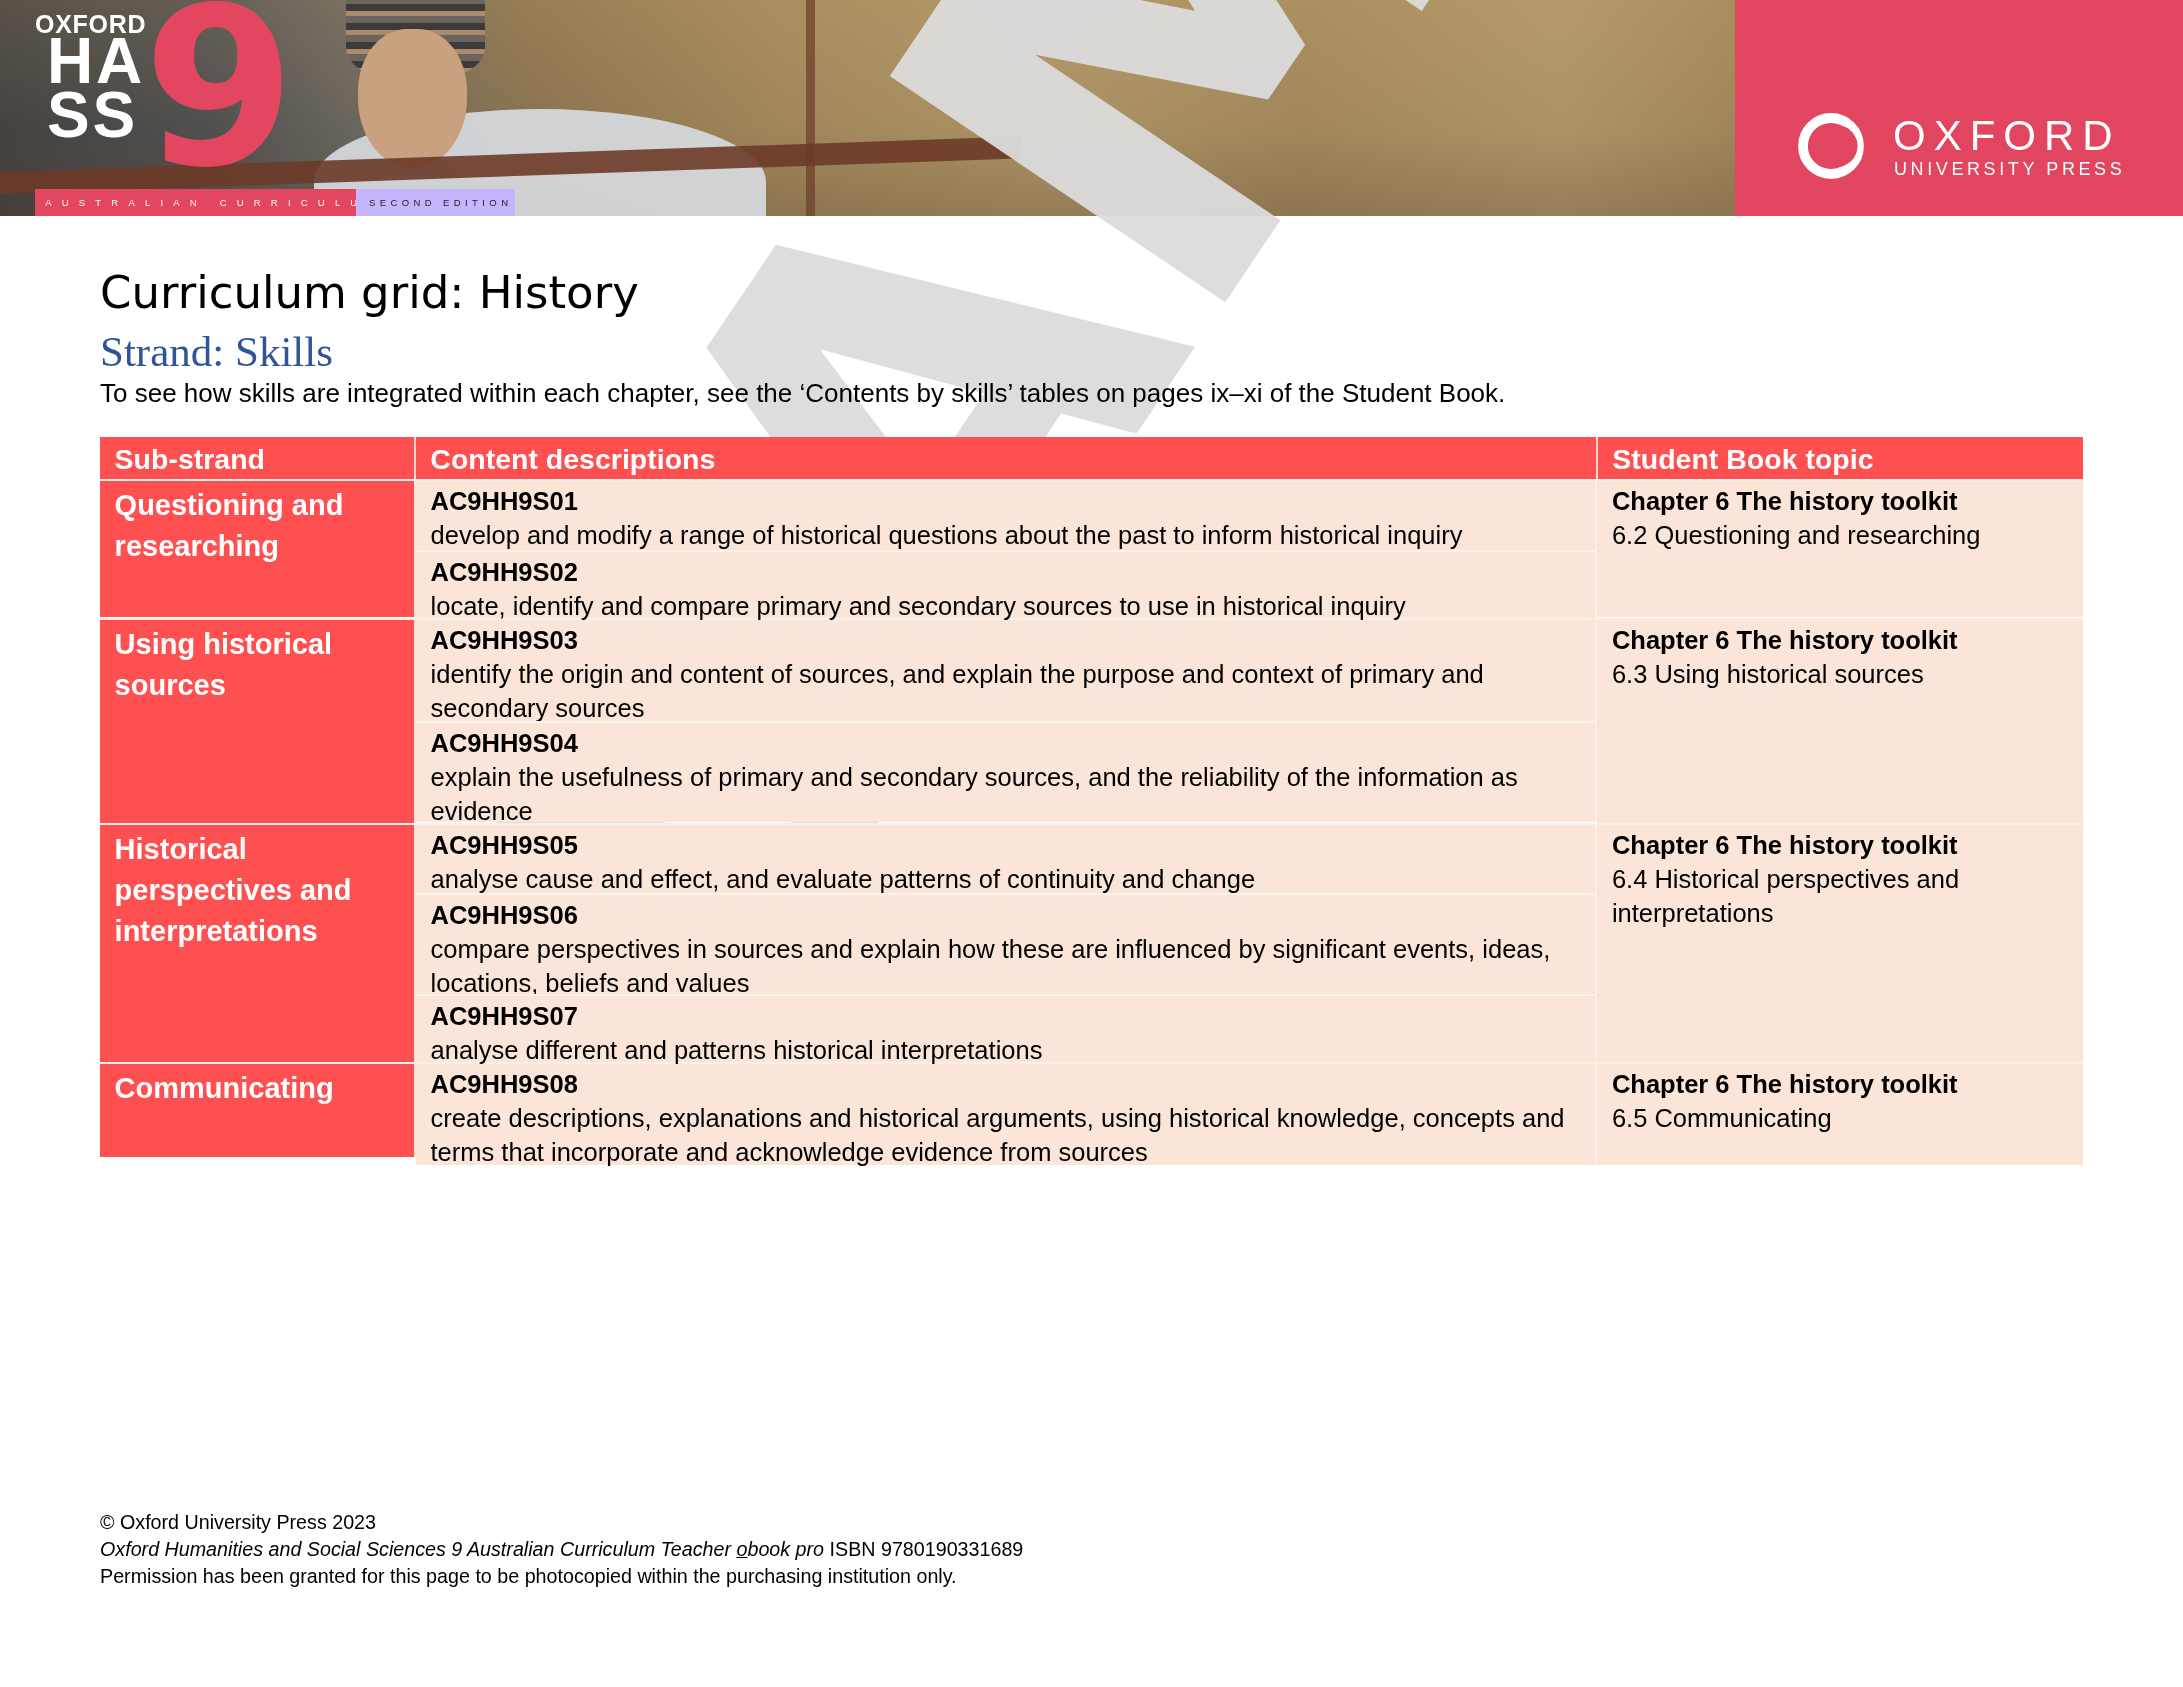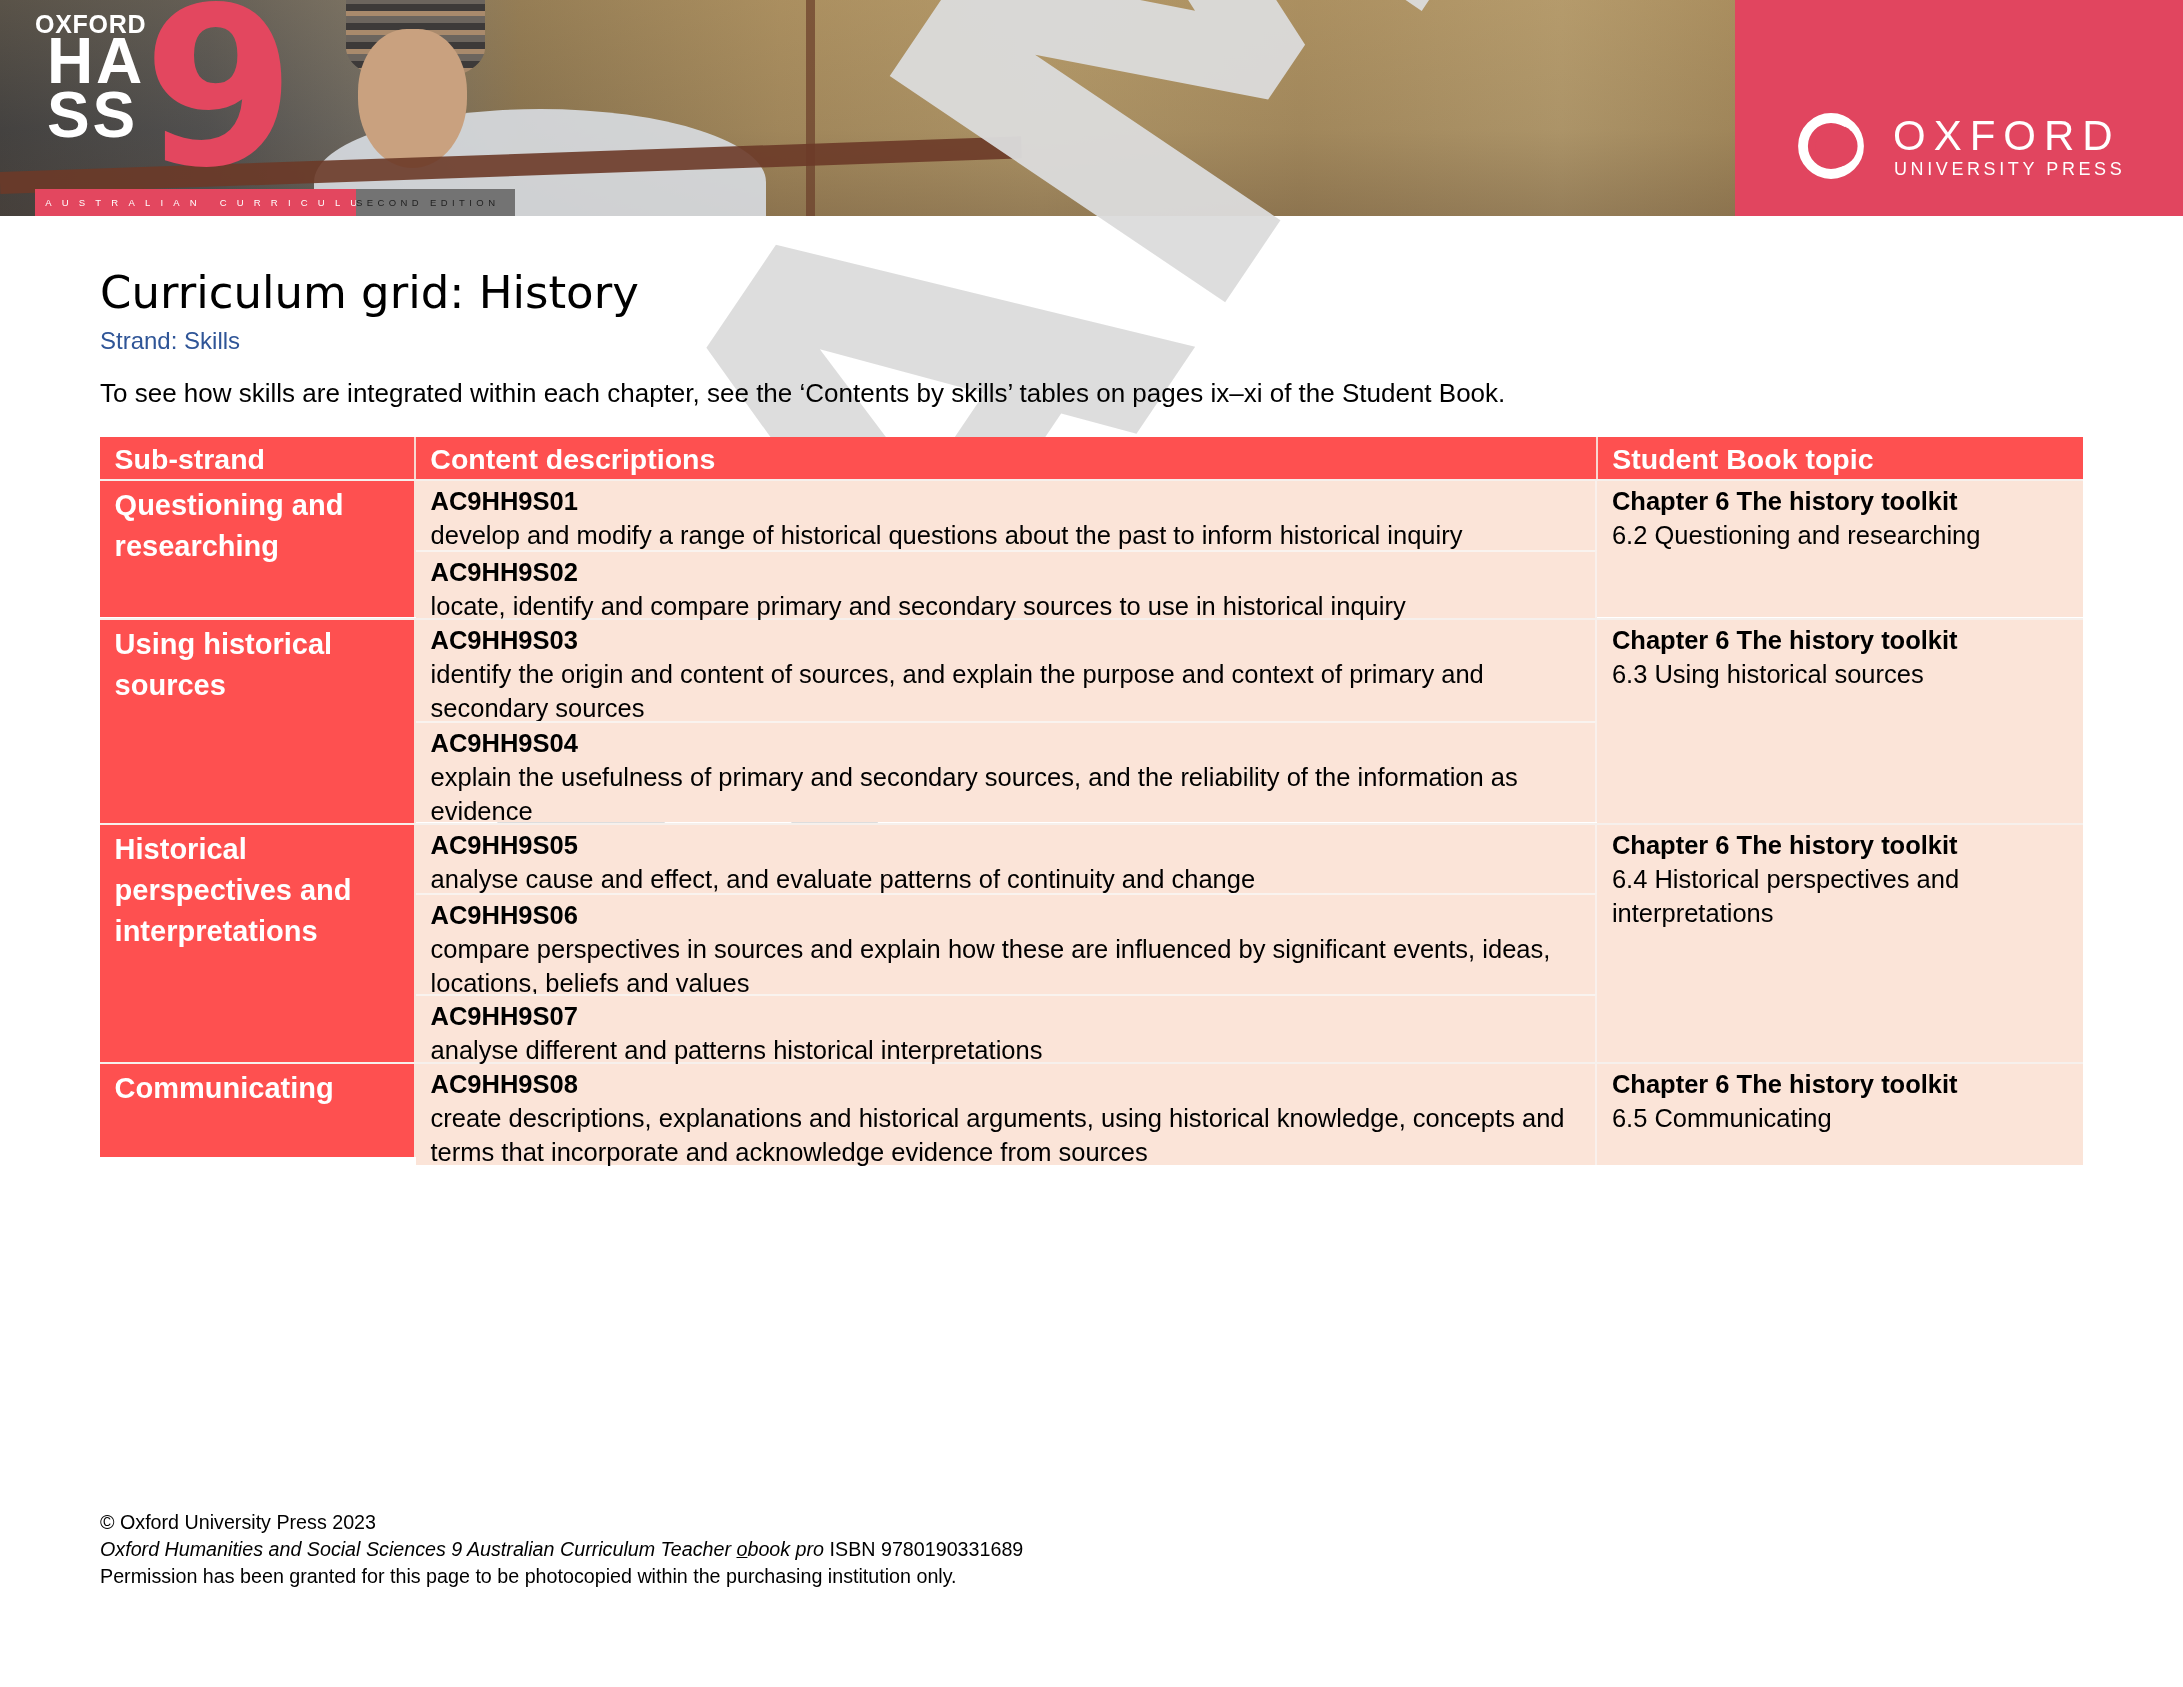--- a/index.html
+++ b/index.html
@@ -18,7 +18,7 @@
   .logo-nine { position:absolute; left:143px; top:-10.2px; font-size:219px; line-height:197px; font-weight:bold; color:#e3475f; font-family:"DejaVu Sans", sans-serif; }
   .strip { position:absolute; left:35px; top:189px; height:27px; display:flex; }
   .strip .ac { background:#e3475f; color:#fff; width:321px; font-size:9.5px; letter-spacing:10.2px; line-height:27px; padding-left:10.2px; box-sizing:border-box; white-space:nowrap; overflow:hidden; }
-  .strip .se { background:#737373; color:#222; width:159px; font-size:9.5px; letter-spacing:4.4px; line-height:27px; padding-left:0; box-sizing:border-box; white-space:nowrap; }
+  .strip .se { background:#c4b5fd; color:#222; width:159px; font-size:9.5px; letter-spacing:4.4px; line-height:27px; padding-left:13px; box-sizing:border-box; white-space:nowrap; }
   .oup { position:absolute; left:1735px; top:0; width:448px; height:216px; background:#e1455f; }
   .oup .ring { position:absolute; left:61px; top:111px; width:70px; height:70px; }
   .oup .word { position:absolute; left:158px; top:114px; color:#fff; font-size:42px; letter-spacing:8px; line-height:44px; }

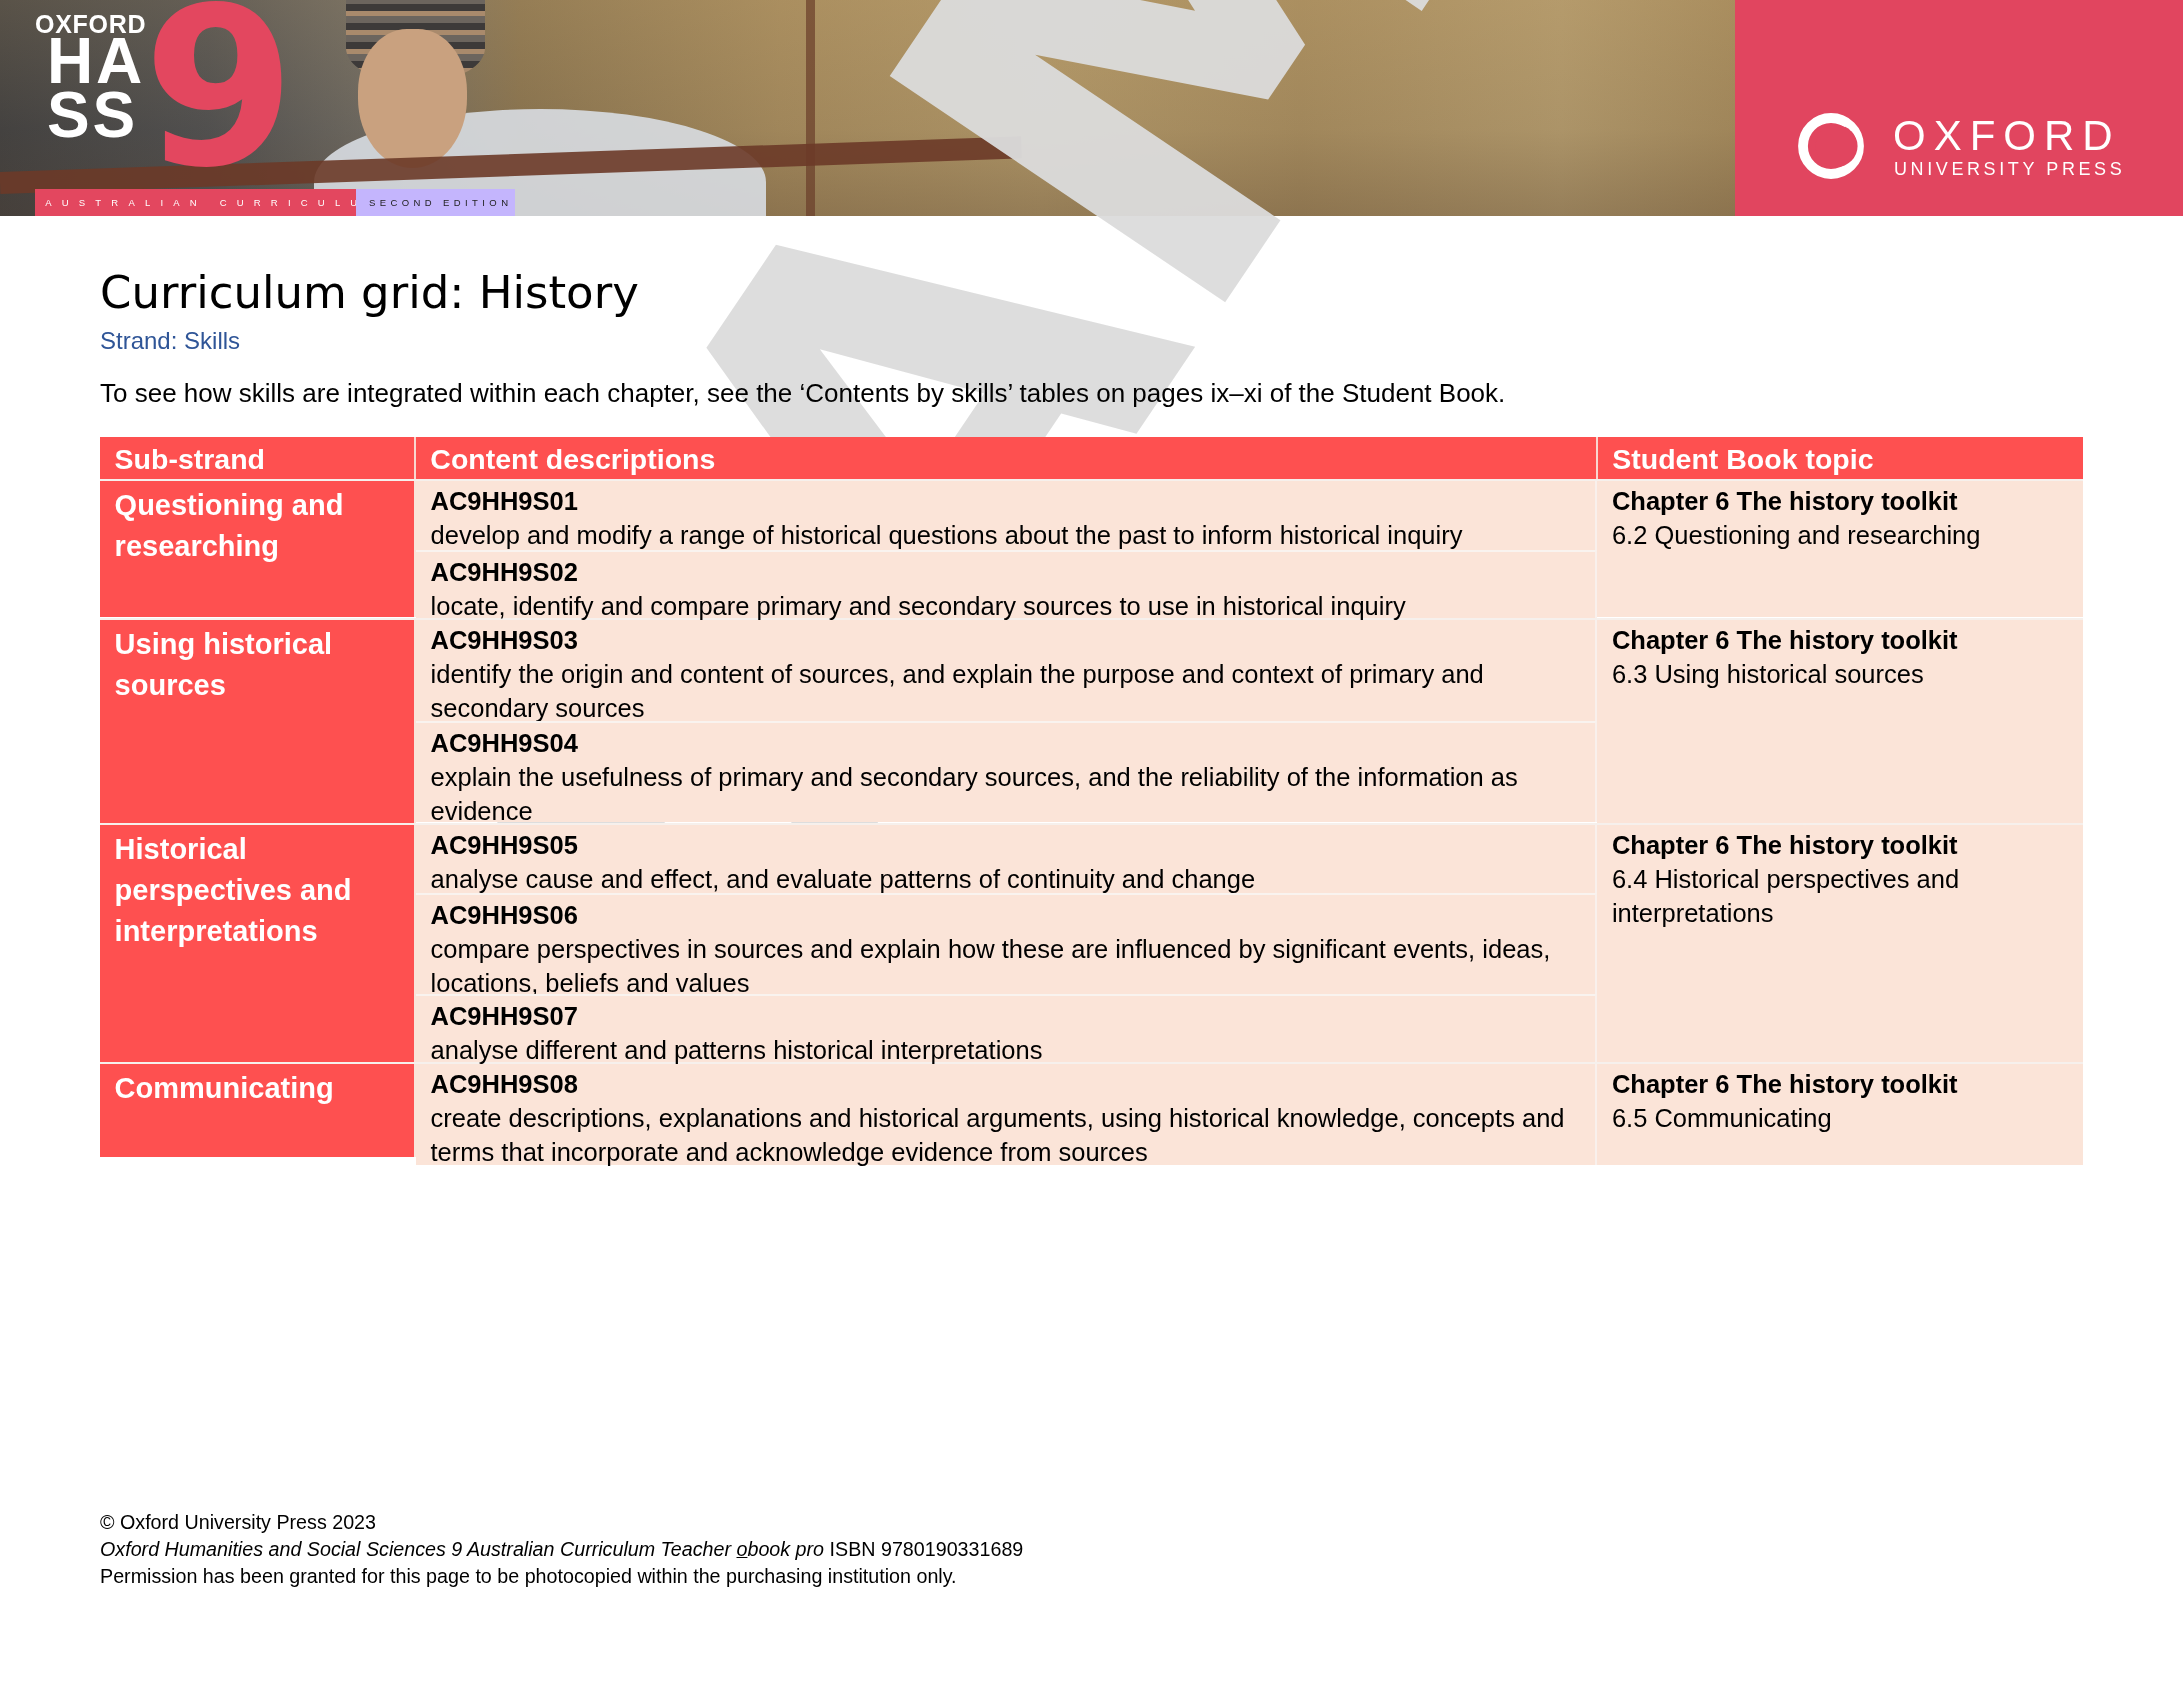--- a/index.html
+++ b/index.html
@@ -27,7 +27,7 @@
   .watermark { position:absolute; left:306px; top:744px; font-size:555px; font-weight:bold; color:#dcdcdc; transform:rotate(-56deg); transform-origin:left top; white-space:nowrap; font-family:"DejaVu Sans", sans-serif; z-index:0; pointer-events:none; opacity:0.95; }
 
   .title { position:absolute; left:100px; top:266px; font-size:45px; font-family:"DejaVu Sans", sans-serif; color:#000; z-index:2; }
-  .strand { position:absolute; left:100px; top:327px; font-size:24px; font-family:Liberation Sans, sans-serif; color:#2f5597; z-index:2; }
+  .strand { position:absolute; left:100px; top:327px; font-size:43px; font-family:Liberation Serif, serif; color:#2f5597; z-index:2; }
   .intro { position:absolute; left:100px; top:378px; font-size:26px; color:#000; z-index:2; }
 
   .grid { position:absolute; left:100px; top:437px; width:1983px; z-index:1; border-collapse:collapse; }

